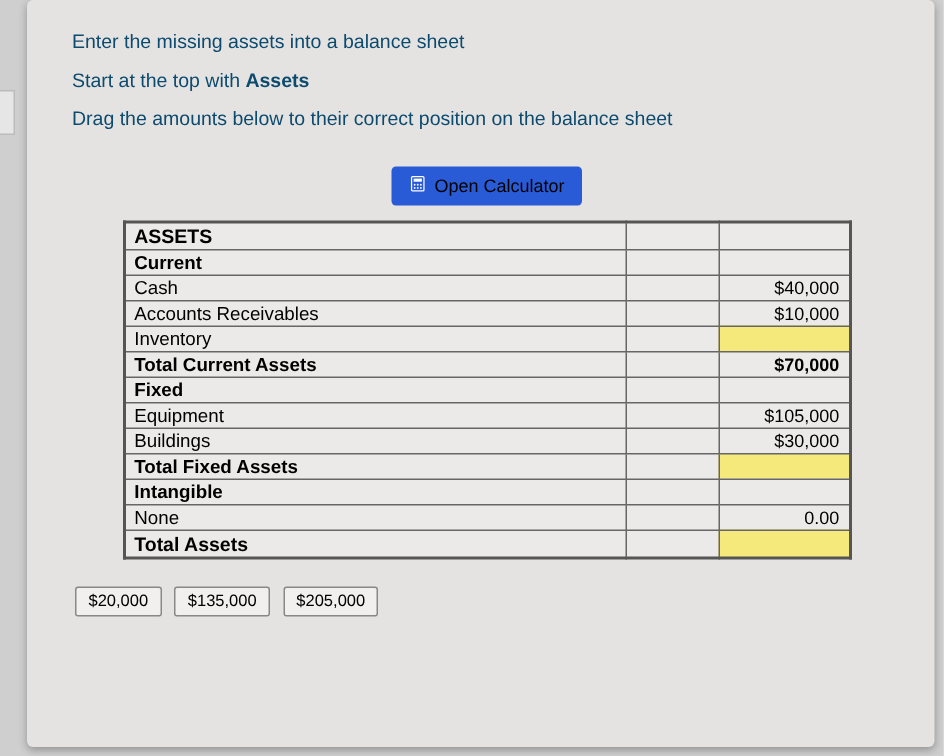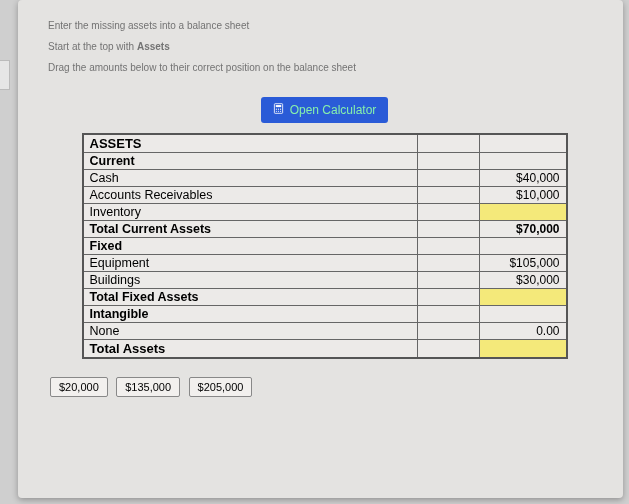--- a/index.html
+++ b/index.html
@@ -30,7 +30,7 @@
     border: 1px solid #bbb;
     border-left: none;
   }
-  .instructions { font-size: 10px; color: #737373; line-height: 1.5; }
+  .instructions { font-size: 13px; color: #0c4a6e; line-height: 1.5; }
   .instructions p { margin-bottom: 6px; }
   .instructions b { font-weight: bold; }
   .calc-row { text-align: center; margin: 22px 0 10px; }

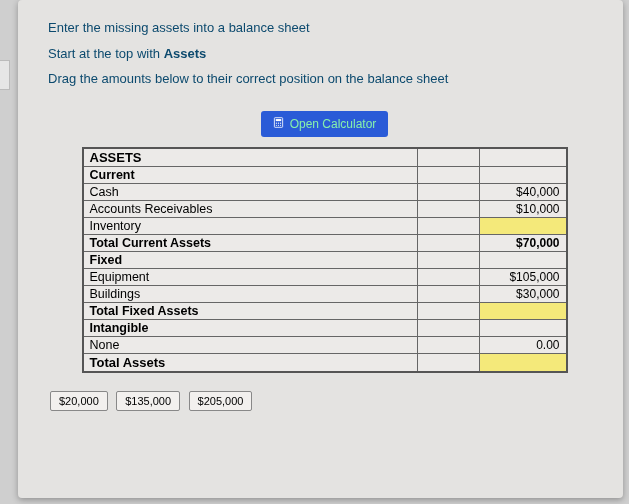--- a/index.html
+++ b/index.html
@@ -36,7 +36,7 @@
   .calc-row { text-align: center; margin: 22px 0 10px; }
   .calc-btn {
     display: inline-flex; align-items: center; gap: 6px;
-    background: #2a5bd7; color: #86efac; border: none;
+    background: #2a5bd7; color: #000000; border: none;
     border-radius: 3px; padding: 6px 12px; font-size: 12px;
     cursor: pointer;
   }

